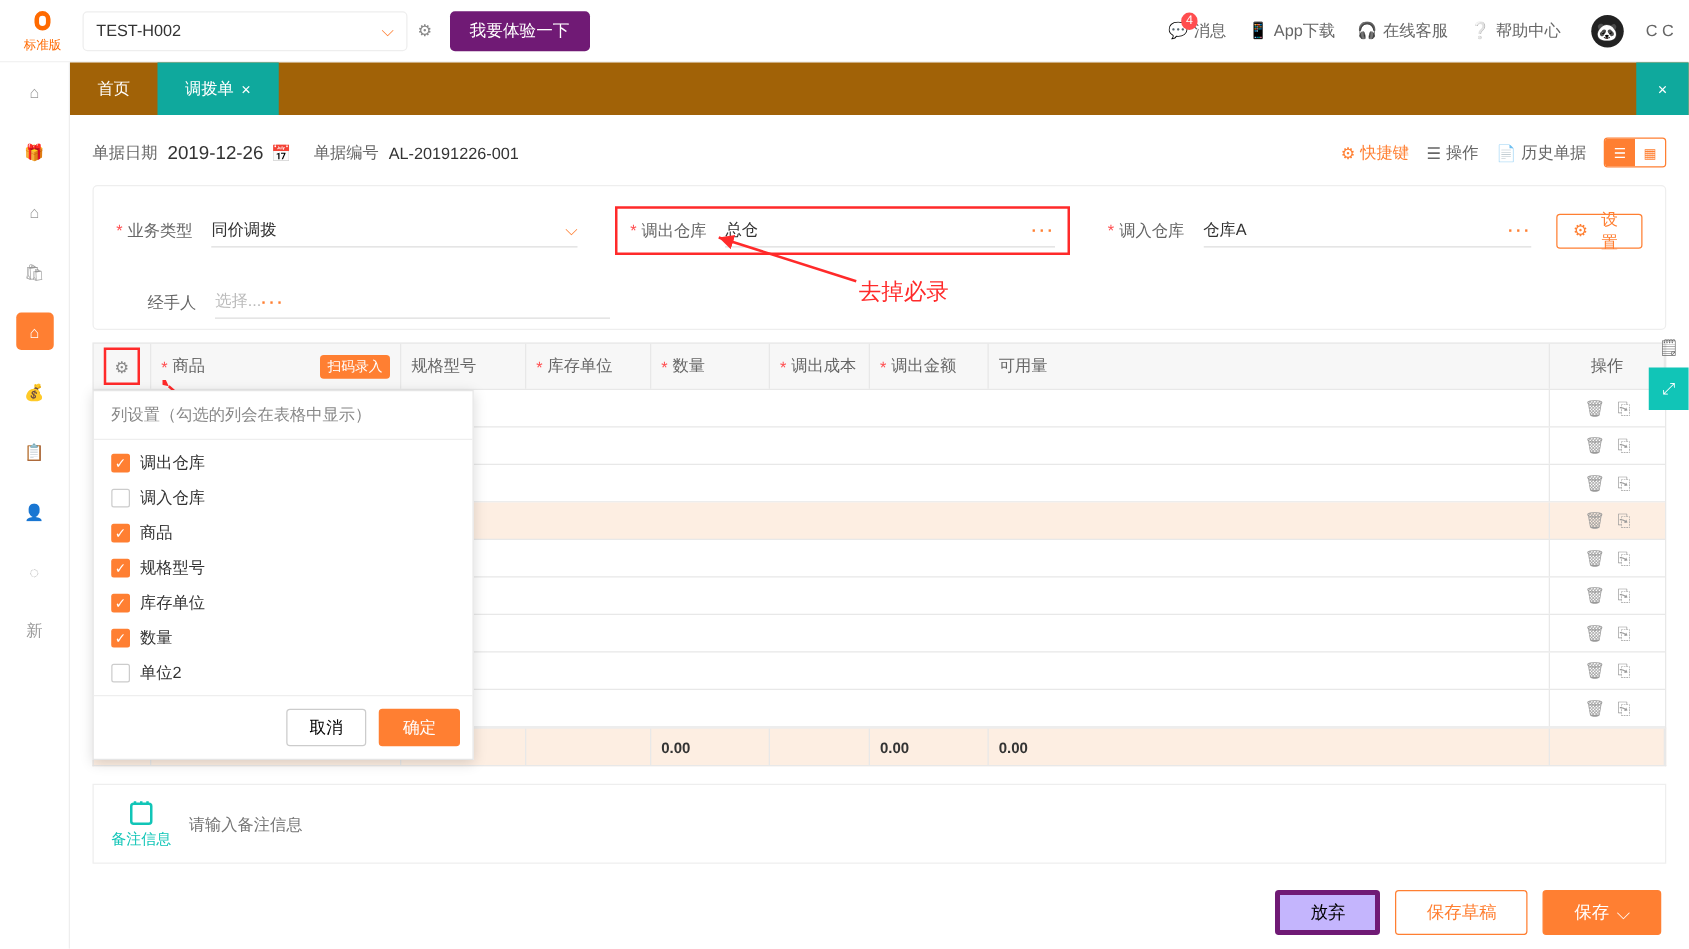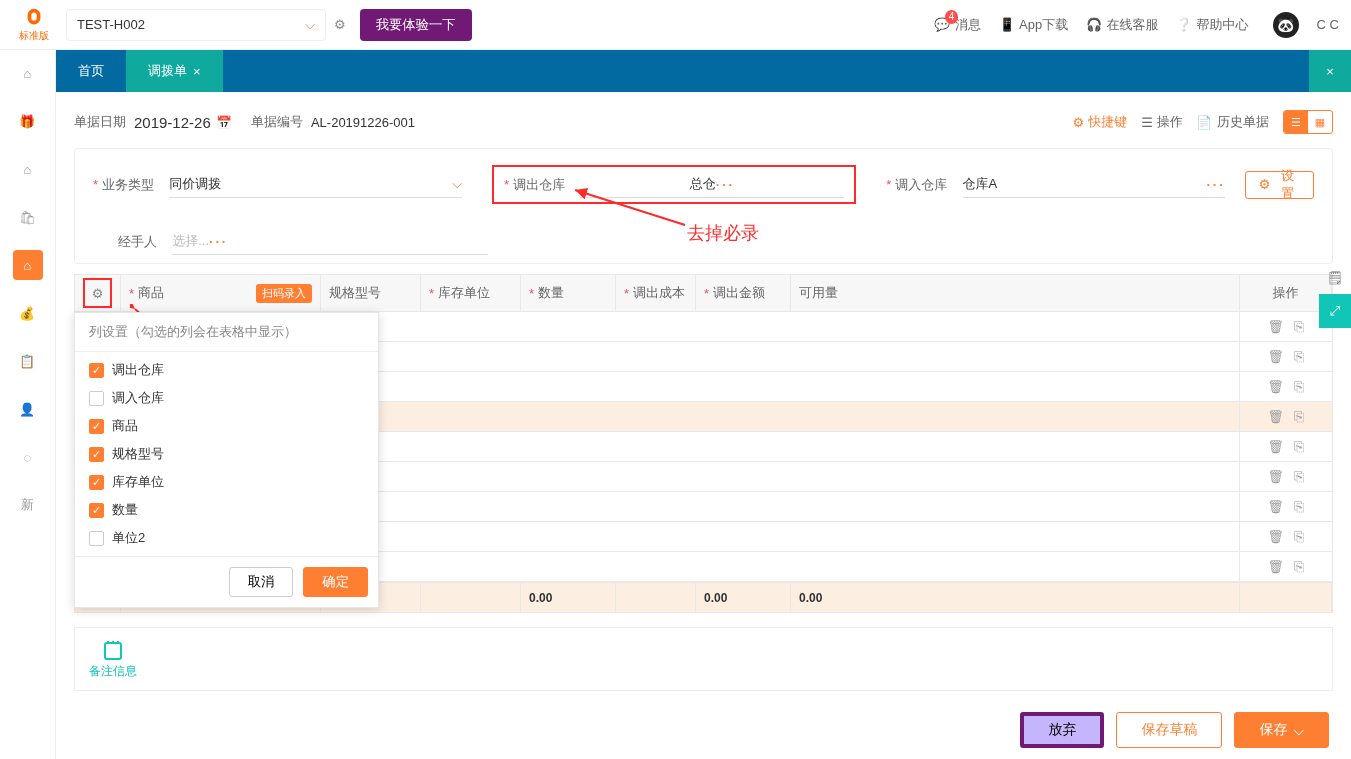--- a/index.html
+++ b/index.html
@@ -22,7 +22,7 @@
 .leftrail .ritem{width:30px;height:30px;display:flex;align-items:center;justify-content:center;color:#999;cursor:pointer;border-radius:4px;}
 .leftrail .ritem.active{background:#ff7f32;color:#fff;}
 
-.tabs{position:absolute;top:50px;left:56px;right:0;height:42px;background:#0369a1;display:flex;align-items:stretch;color:#fff;}
+.tabs{position:absolute;top:50px;left:56px;right:0;height:42px;background:#a16207;display:flex;align-items:stretch;color:#fff;}
 .tab{padding:0 22px;display:flex;align-items:center;gap:6px;cursor:pointer;}
 .tab.active{background:#0fa99d;}
 .tab-close-x{position:absolute;right:0;top:0;width:42px;height:42px;display:flex;align-items:center;justify-content:center;background:#0fa99d;cursor:pointer;}

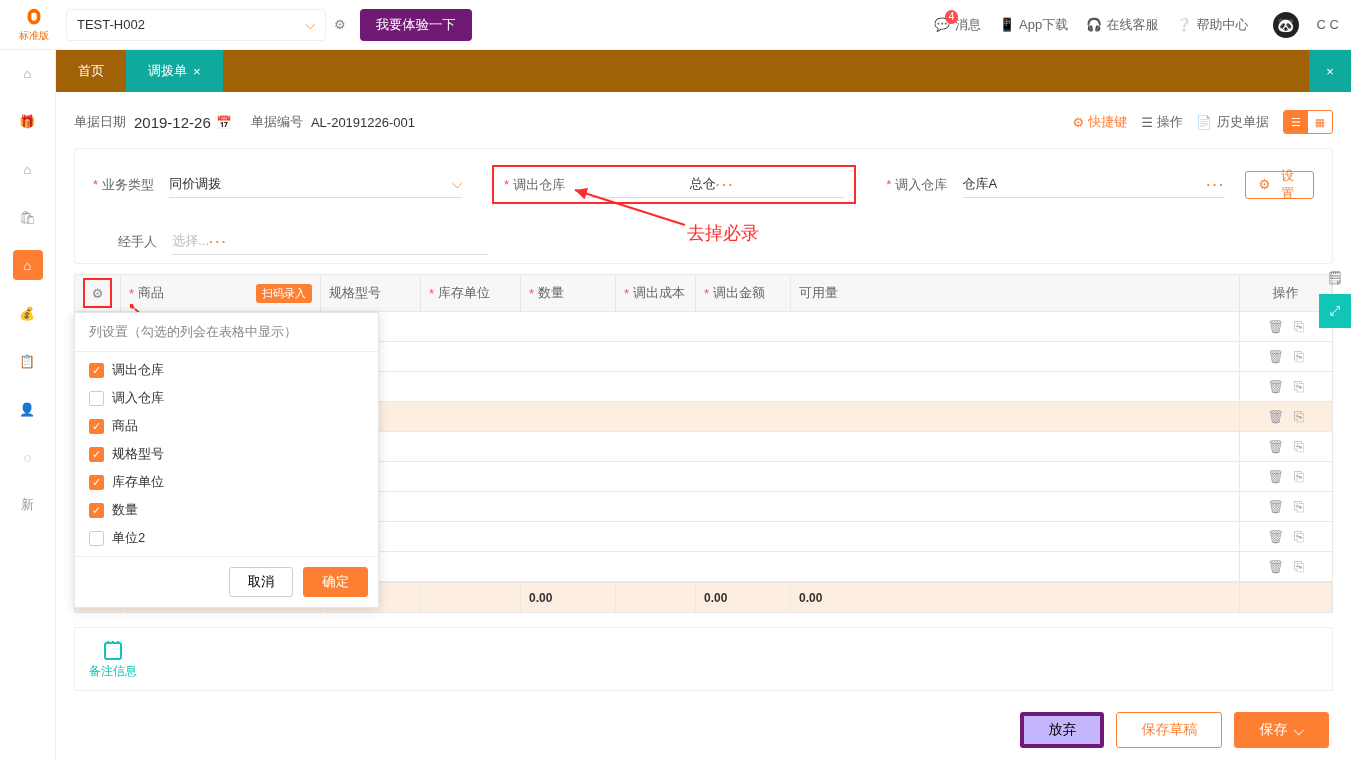--- a/index.html
+++ b/index.html
@@ -48,7 +48,7 @@
 .biz{width:370px;}
 .biz .fval{flex:1;border-bottom:1px solid #ddd;padding:4px 0;display:flex;justify-content:space-between;align-items:center;color:#333;}
 .outwh{margin-left:30px;width:365px;border:2px solid #ff2a2a;padding:4px 10px;position:relative;}
-.outwh .fval{flex:1;border-bottom:1px solid #ddd;padding:4px 0;display:flex;justify-content:center;align-items:center;}
+.outwh .fval{flex:1;border-bottom:1px solid #ddd;padding:4px 0;display:flex;justify-content:space-between;align-items:center;}
 .dots{color:#ff7f32;font-weight:bold;letter-spacing:2px;}
 .inwh{margin-left:30px;width:340px;}
 .inwh .fval{flex:1;border-bottom:1px solid #ddd;padding:4px 0;display:flex;justify-content:space-between;align-items:center;}

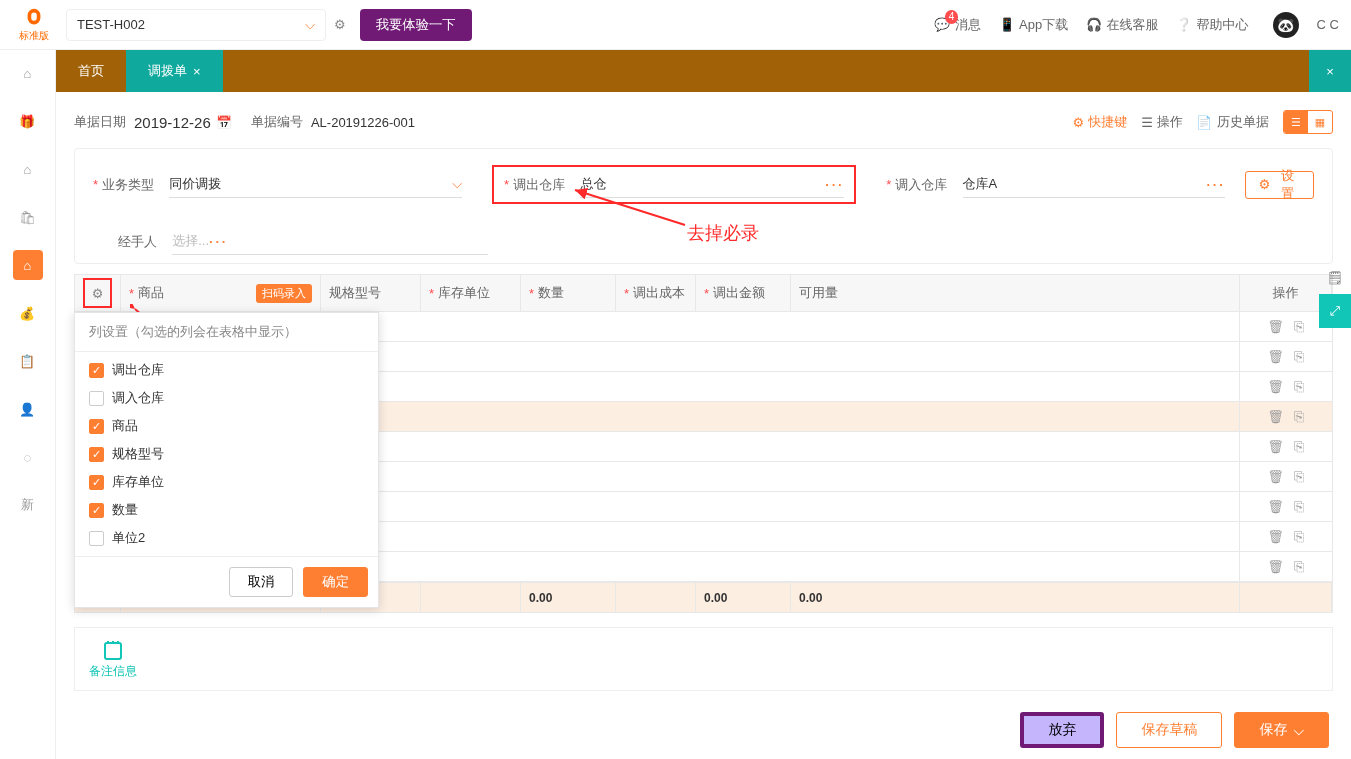--- a/index.html
+++ b/index.html
@@ -427,6 +427,7 @@
         </svg>
       <span>备注信息</span>
     </div>
+    <input class="rminput" placeholder="请输入备注信息" style="">
   </div>
 </div>
 

